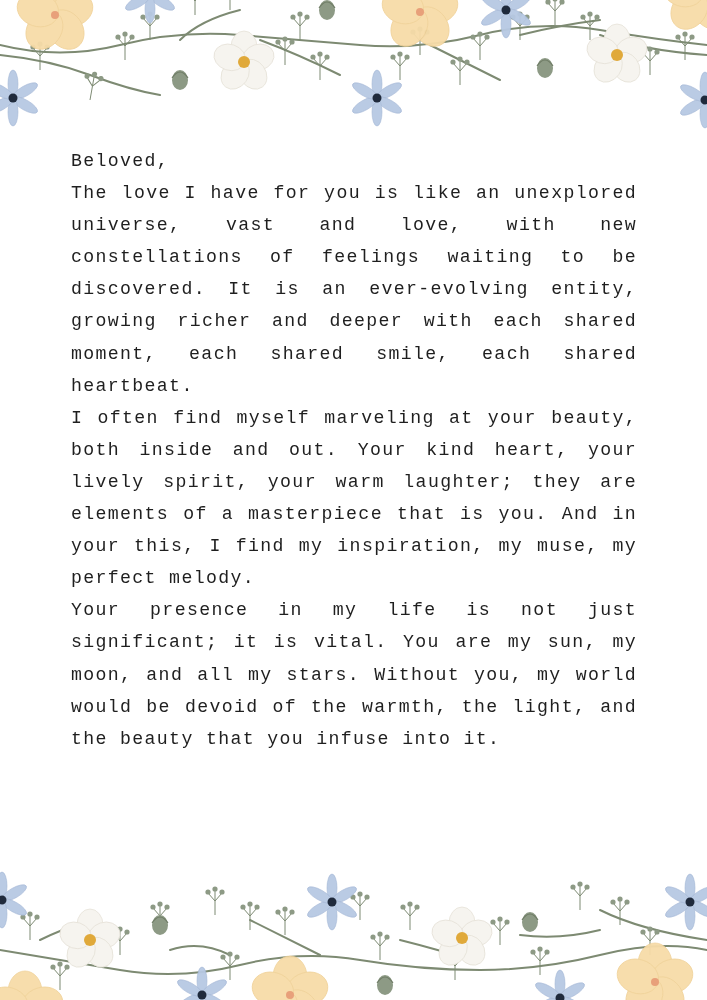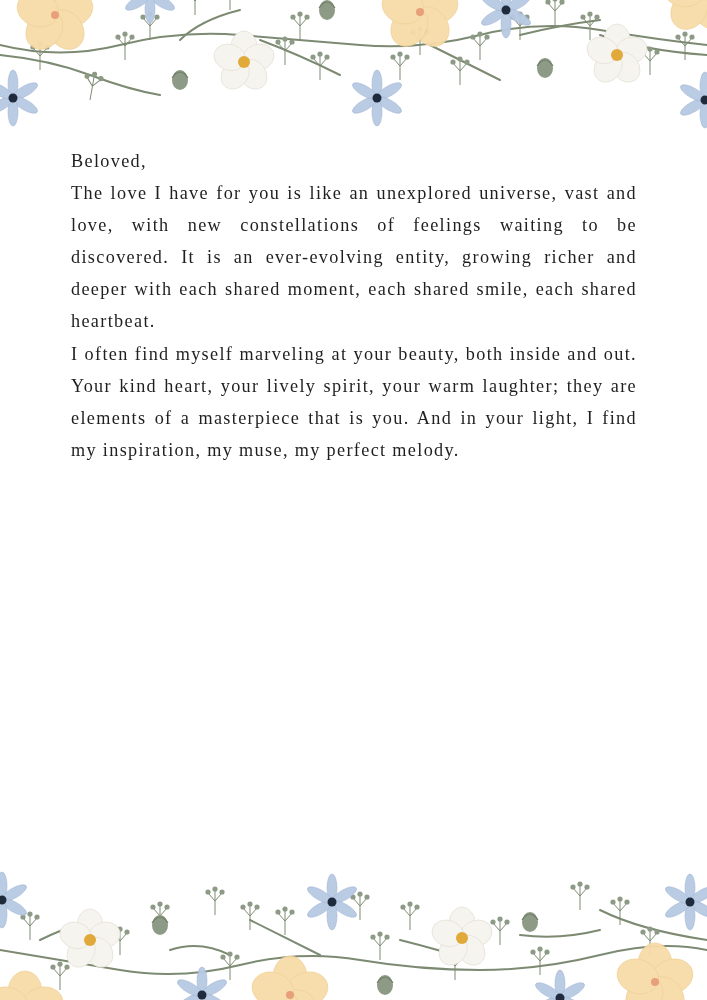--- a/index.html
+++ b/index.html
@@ -12,7 +12,7 @@
       left: 71px;
       top: 145px;
       width: 566px;
-      font-family: Liberation Serif, serif;
+      font-family: Liberation Mono, monospace;
       font-size: 18.2px;
       line-height: 32.1px;
       letter-spacing: 1.35px;

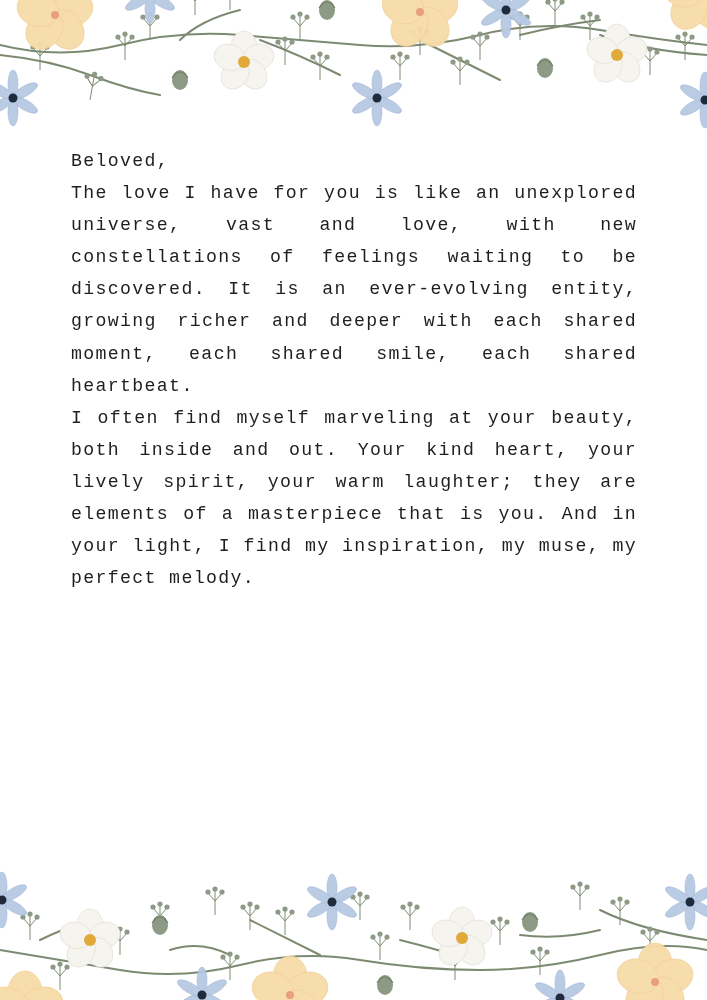--- a/index.html
+++ b/index.html
@@ -117,7 +117,7 @@
 <div class="letter">
   <p class="salutation">Beloved,</p>
   <p>The love I have for you is like an unexplored universe, vast and love, with new constellations of feelings waiting to be discovered. It is an ever-evolving entity, growing richer and deeper with each shared moment, each shared smile, each shared heartbeat.</p>
-  <p>I often find myself marveling at your beauty, both inside and out. Your kind heart, your lively spirit, your warm laughter; they are elements of a masterpiece that is you. And in your light, I find my inspiration, my muse, my perfect melody.</p>
+  <p>I often find myself marveling at your beauty, both inside and out. Your kind heart, your lively spirit, your warm laughter; they are elements of a masterpiece that is you. And in your this, I find my inspiration, my muse, my perfect melody.</p>
 </div>
 
 <svg class="border bottom" viewBox="0 0 707 140" xmlns="http://www.w3.org/2000/svg">

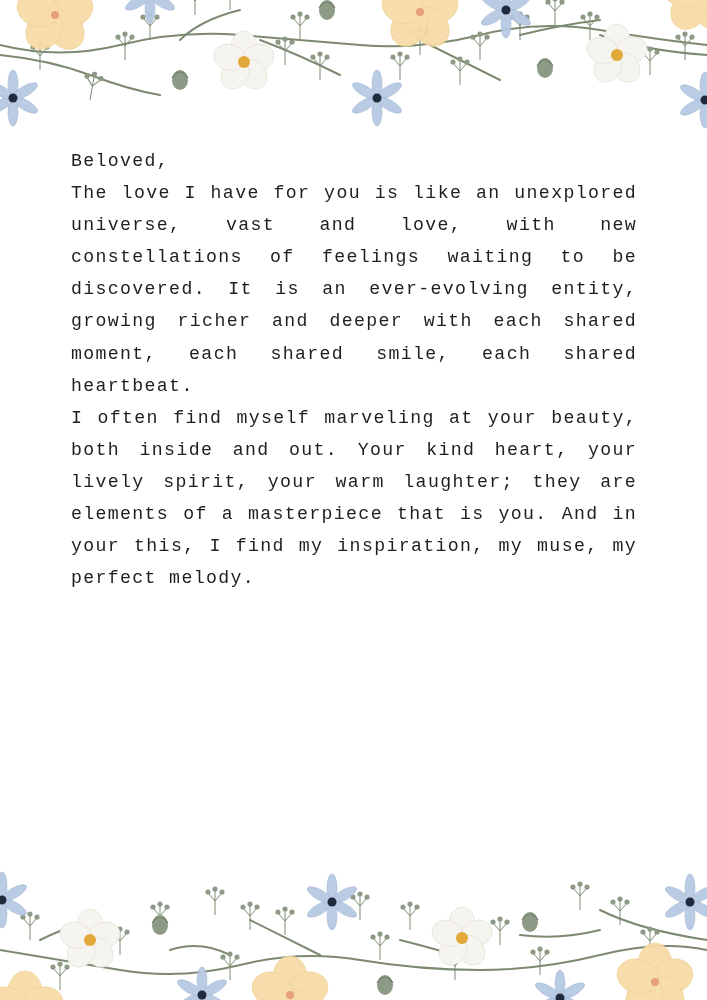--- a/index.html
+++ b/index.html
@@ -118,6 +118,7 @@
   <p class="salutation">Beloved,</p>
   <p>The love I have for you is like an unexplored universe, vast and love, with new constellations of feelings waiting to be discovered. It is an ever-evolving entity, growing richer and deeper with each shared moment, each shared smile, each shared heartbeat.</p>
   <p>I often find myself marveling at your beauty, both inside and out. Your kind heart, your lively spirit, your warm laughter; they are elements of a masterpiece that is you. And in your this, I find my inspiration, my muse, my perfect melody.</p>
+  <p>Your presence in my life is not just significant; it is vital. You are my sun, my moon, and all my stars. Without you, my world would be devoid of the warmth, the light, and the beauty that you infuse into it.</p>
 </div>
 
 <svg class="border bottom" viewBox="0 0 707 140" xmlns="http://www.w3.org/2000/svg">

